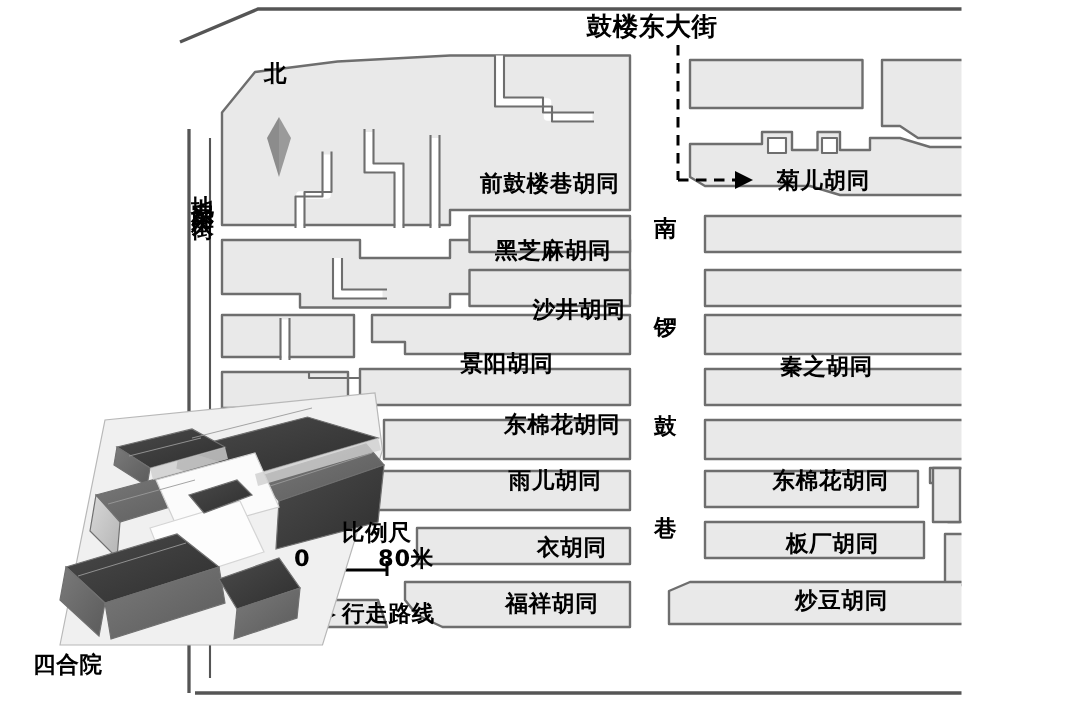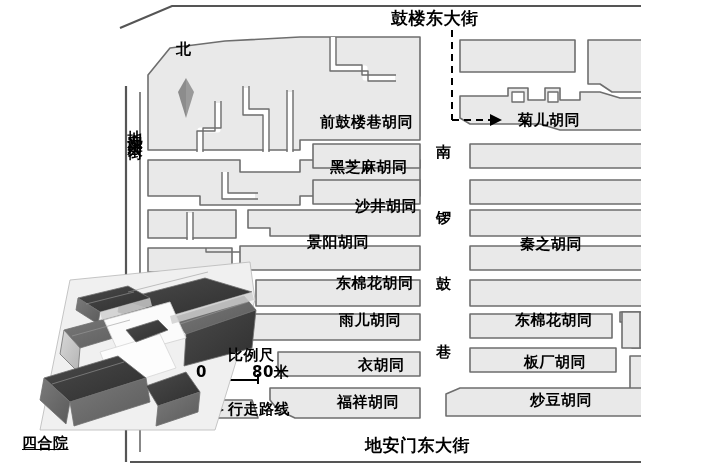--- a/index.html
+++ b/index.html
@@ -305,7 +305,7 @@
 
   <div class="maplabel legend-route" style="left:228px; top:402px;">行走路线</div>
 
-  <div class="maplabel photo-label" style="left:22px; top:436px;text-decoration:underline;">四合院</div>
+  <div class="maplabel photo-label" style="left:22px; top:436px;">四合院</div>
 
 </div>
 

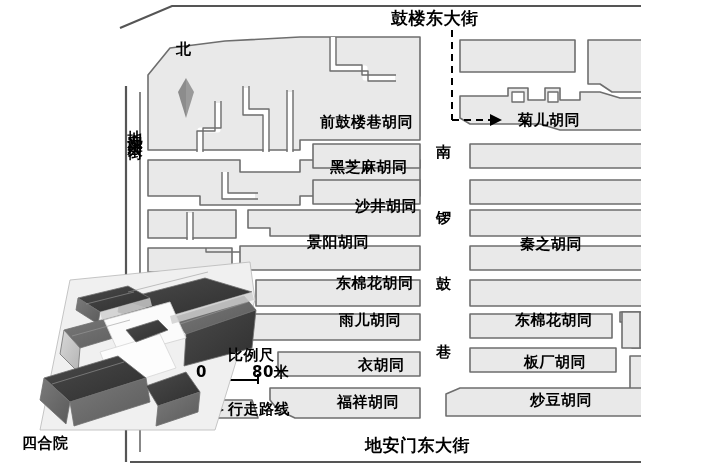--- a/index.html
+++ b/index.html
@@ -275,7 +275,6 @@
 
   <div class="maplabel vert-label" style="left:678px; top:133px;">交道口南大街</div>
 
-  <div class="maplabel street-label" style="left:365px; top:437px;">地安门东大街</div>
 
   <div class="maplabel hutong-label" style="left:436px; top:145px;">南</div>
   <div class="maplabel hutong-label" style="left:436px; top:211px;">锣</div>

